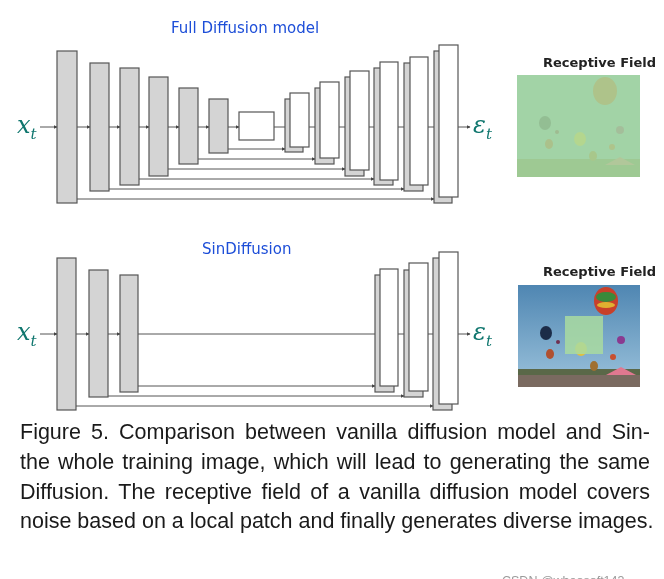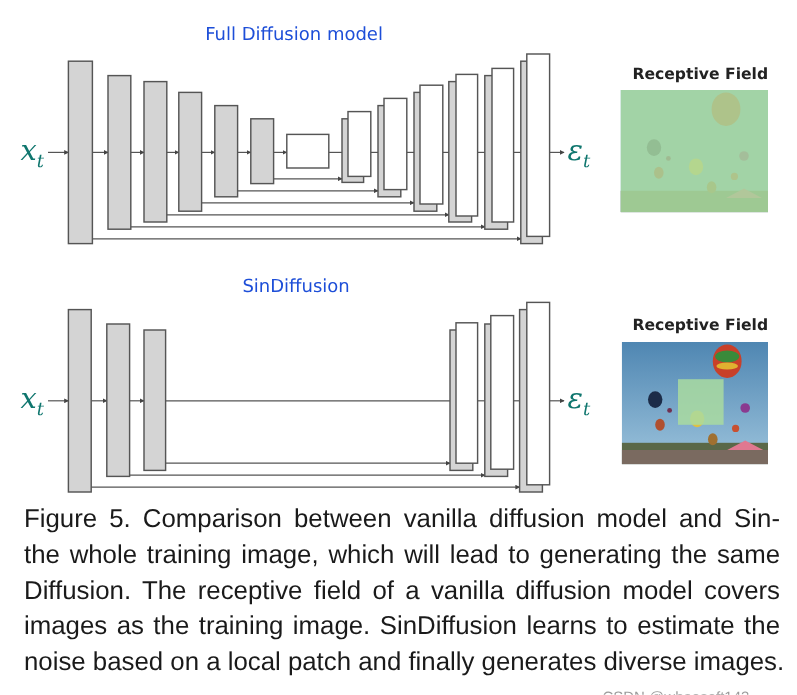--- a/index.html
+++ b/index.html
@@ -5,7 +5,7 @@
   html, body { margin: 0; padding: 0; background: #ffffff; }
   body { width: 664px; height: 579px; position: relative; overflow: hidden; font-family: "DejaVu Sans", sans-serif; }
   .title { position: absolute; font-family: "DejaVu Sans", sans-serif; font-size: 15px; color: #1d4ed8; white-space: nowrap; }
-  .rf-label { position: absolute; font-family: "DejaVu Sans", sans-serif; font-size: 13px; font-weight: bold; color: #222; white-space: nowrap; }
+  .rf-label { position: absolute; font-family: "DejaVu Sans", sans-serif; font-size: 13px; font-weight: bold; color: #222; white-space: nowrap; margin-left: 16px; }
   .math { position: absolute; font-family: "DejaVu Serif", serif; font-style: italic; font-size: 24px; color: #0f766e; line-height: 1; }
   .math sub { font-size: 15px; }
   svg.diagram { position: absolute; left: 0; top: 0; }

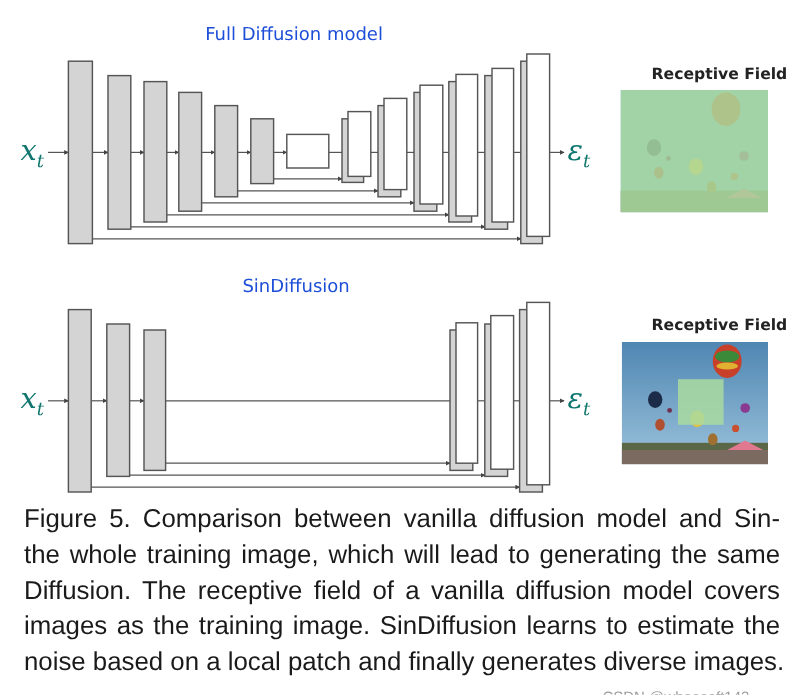--- a/index.html
+++ b/index.html
@@ -41,7 +41,7 @@
   </svg>
 </div>
 
-<div class="title" style="left:202px; top:229px;">SinDiffusion</div>
+<div class="title" style="left:202px; top:240px;">SinDiffusion</div>
 
 <div class="math" style="left:17px; top:320px;"><span>x</span><sub>t</sub></div>
 <div class="math" style="left:473px; top:320px;"><span>ε</span><sub>t</sub></div>

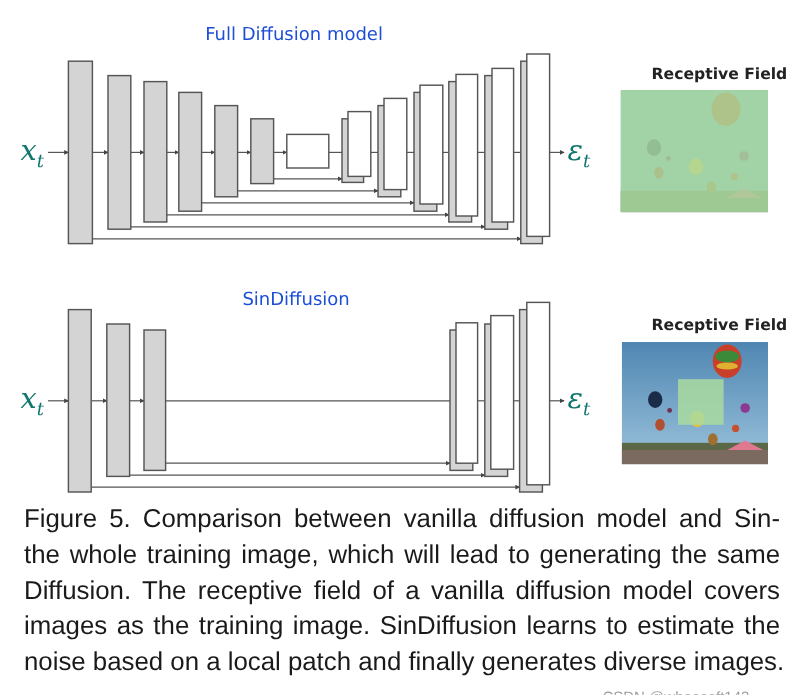--- a/index.html
+++ b/index.html
@@ -160,7 +160,6 @@
   <span class="line">Figure 5.  Comparison between vanilla diffusion model and Sin-</span>
   <span class="line">the whole training image, which will lead to generating the same</span>
   <span class="line">Diffusion. The receptive field of a vanilla diffusion model covers</span>
-  <span class="line">images as the training image. SinDiffusion learns to estimate the</span>
   <span class="line">noise based on a local patch and finally generates diverse images.</span>
 </div>
 

